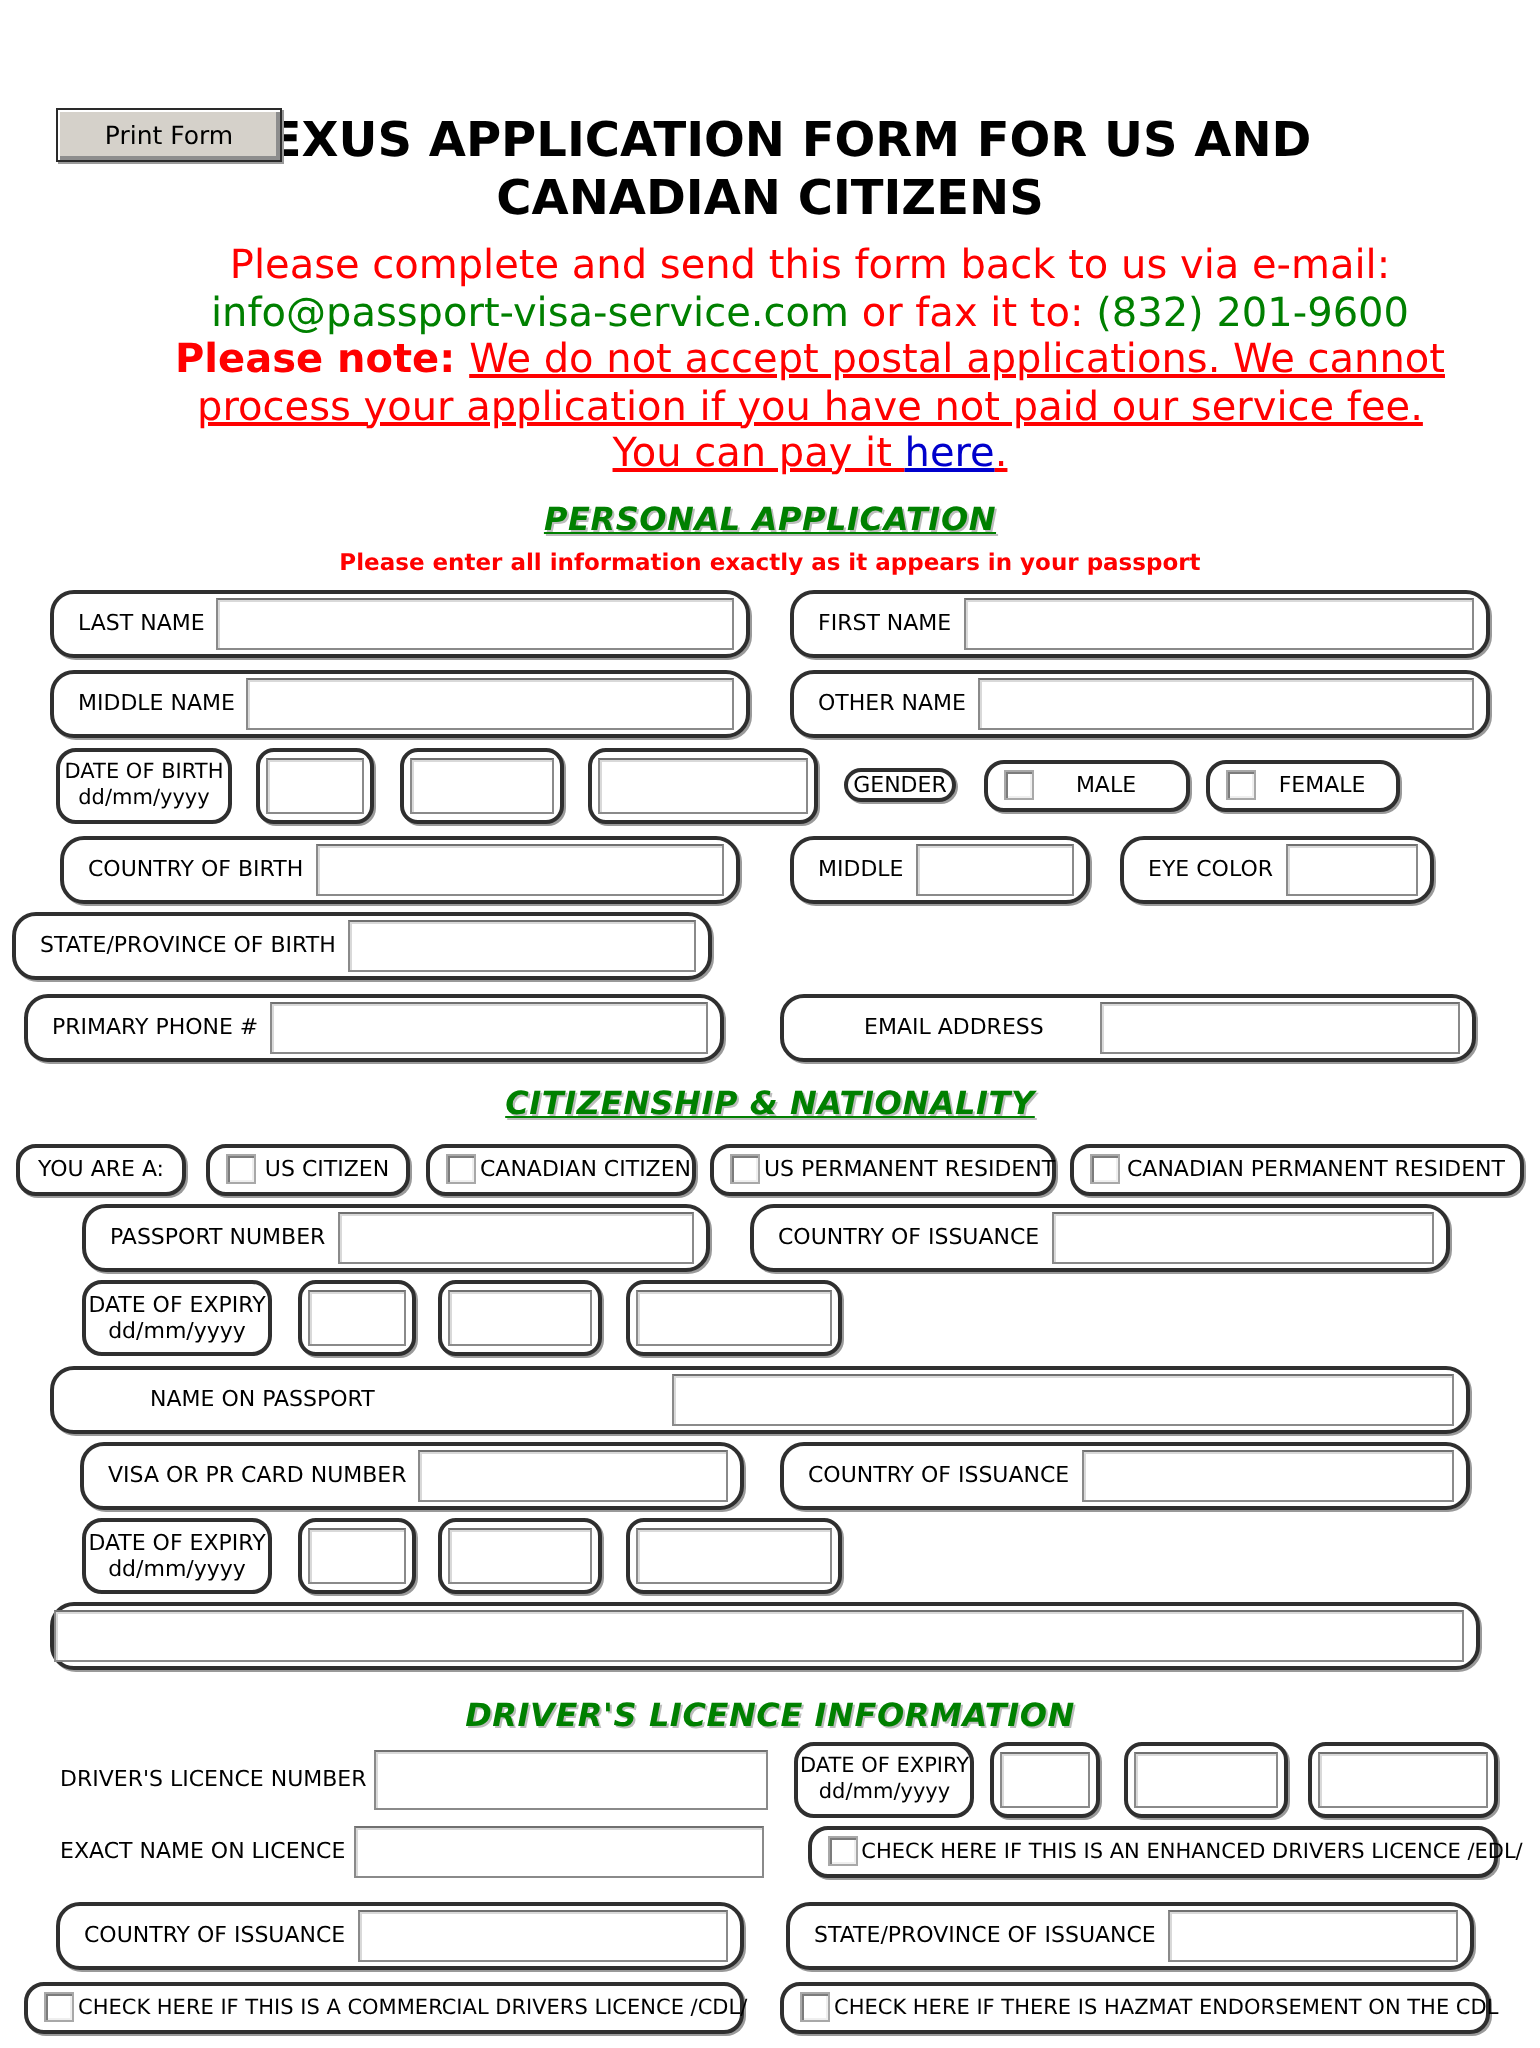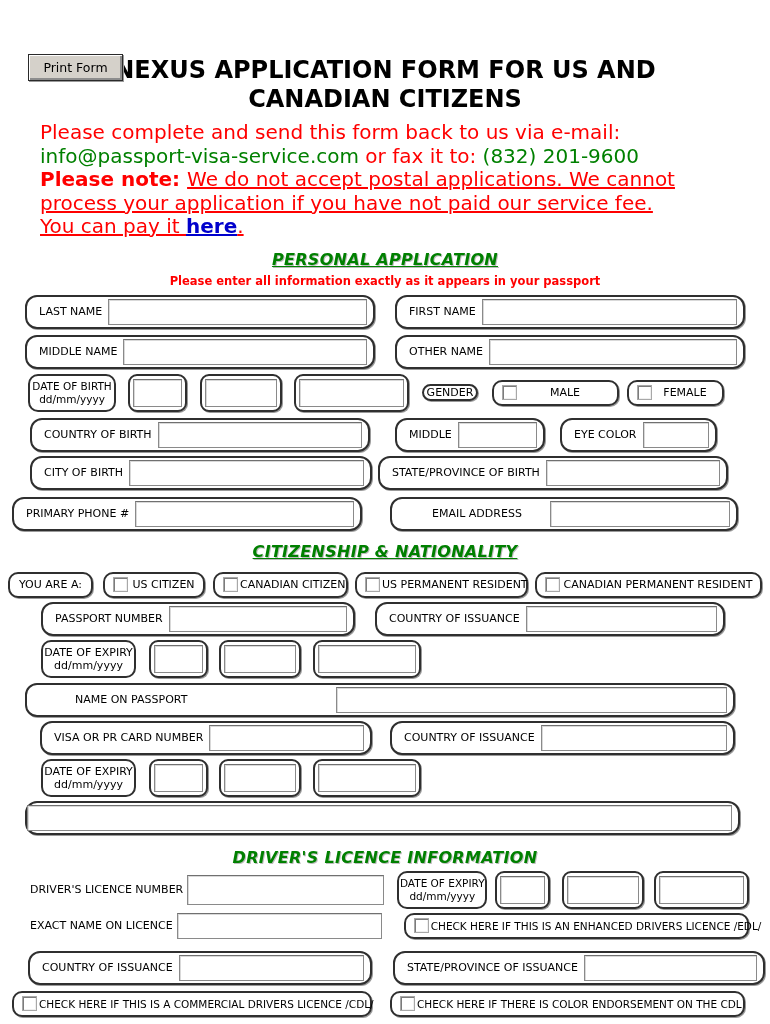--- a/index.html
+++ b/index.html
@@ -7,7 +7,7 @@
         font-family:"DejaVu Sans","Liberation Sans",sans-serif;color:#000;}
 
   
-  .print-btn{position:absolute;left:28px;top:54px;width:95px;height:27px;
+  .print-btn{position:absolute;left:28px;top:54px;width:113px;height:27px;
     background:#d5d1ca;border:1px solid #2a2a2a;
     box-shadow:inset 1px 1px 0 #ffffff,inset -2px -2px 0 #8d8d8d,1px 1px 0 #9a9a9a;
     font-family:inherit;font-size:12.5px;color:#000;cursor:pointer;}

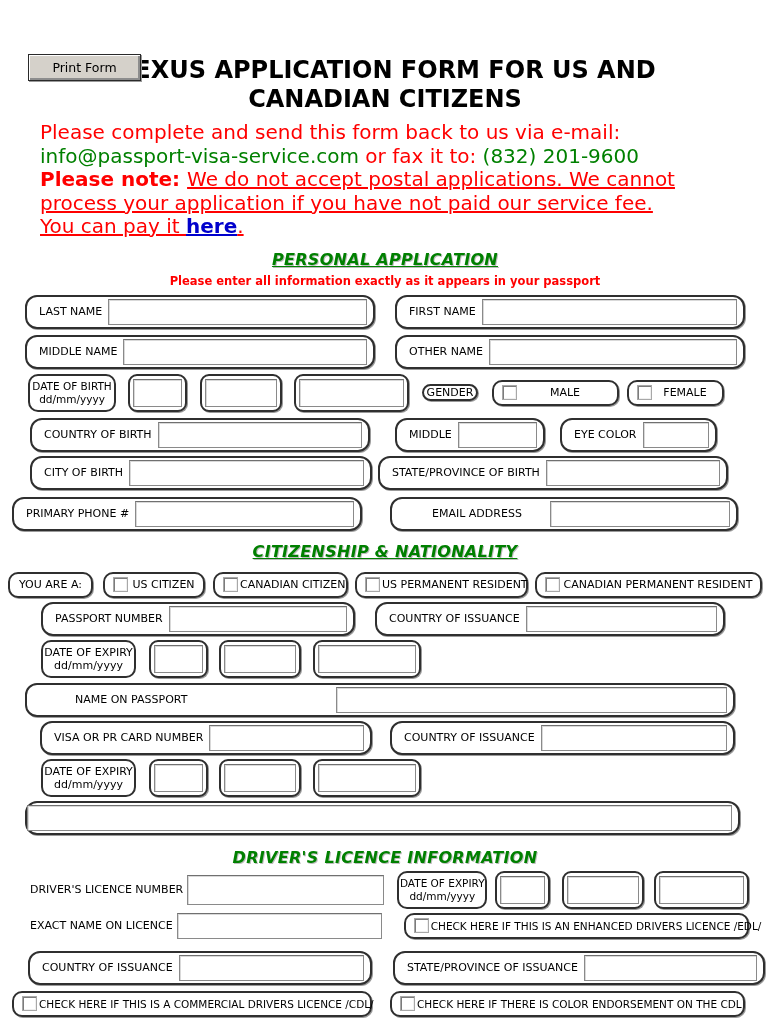--- a/index.html
+++ b/index.html
@@ -13,7 +13,7 @@
     font-family:inherit;font-size:12.5px;color:#000;cursor:pointer;}
   .title{padding-top:20px;text-align:center;color:#000000;font-weight:bold;
     font-size:24px;line-height:29px;margin-top:36px;}
-  .intro{margin-top:7px;text-align:left;font-size:20px;line-height:23.5px;color:#ff0000;padding-left:40px;}
+  .intro{margin-top:7px;text-align:center;font-size:20px;line-height:23.5px;color:#ff0000;padding-left:40px;}
   .green{color:#008000;}
   .u{text-decoration:underline;}
   .b{font-weight:bold;}

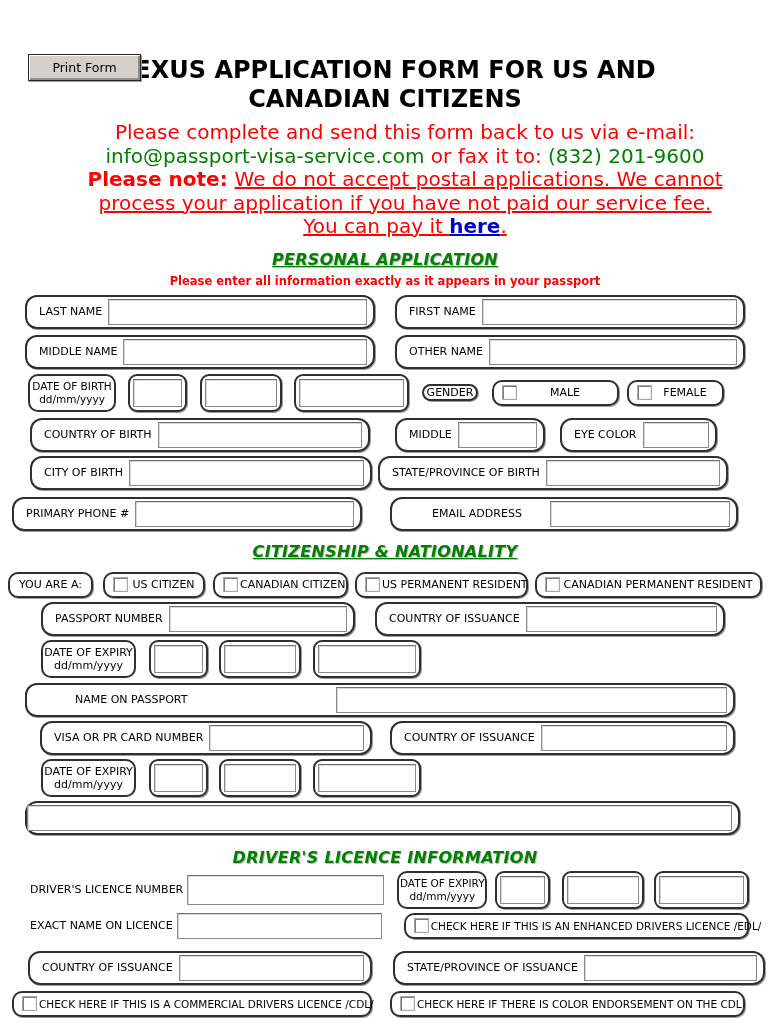--- a/index.html
+++ b/index.html
@@ -17,7 +17,7 @@
   .green{color:#008000;}
   .u{text-decoration:underline;}
   .b{font-weight:bold;}
-  .pay-link{color:#0000cc;font-weight:bold;text-decoration:underline;cursor:pointer;}
+  .pay-link{color:#0000cc;font-weight:normal;text-decoration:underline;cursor:pointer;}
 
   
   .sec-head{text-align:center;color:#008000;font-weight:bold;font-style:italic;

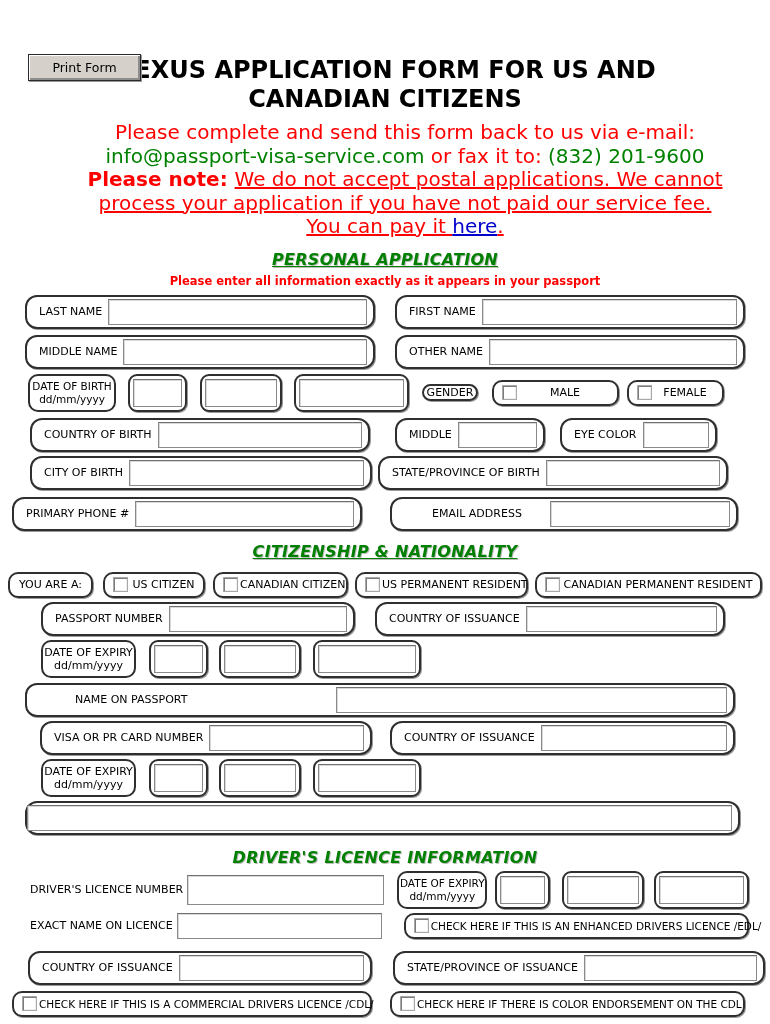--- a/index.html
+++ b/index.html
@@ -64,7 +64,7 @@
   .ml30{margin-left:30px}.ml40{margin-left:40px}.ml41{margin-left:41px}
   .w55{width:55px}.w56{width:56px}.w59{width:59px}.w82{width:82px}.w85{width:85px;height:26px}
   .w88{width:88px}.w90{width:90px}.w95{width:95px}.w97{width:97px}.w102{width:102px}
-  .w103{width:127px}.w108{width:108px}.w115{width:115px}.w135{width:135px}.w150{width:150px}
+  .w103{width:103px}.w108{width:108px}.w115{width:115px}.w135{width:135px}.w150{width:150px}
   .w157{width:157px}.w173{width:173px}.w197{width:197px}.w205{width:205px}.w227{width:227px}
   .w314{width:314px}.w332{width:332px}.w340{width:340px}.w342{width:342px}.w344{width:344px}
   .w345{width:345px}.w348{width:348px}.w350{width:350px}.w352{width:372px}.w355{width:355px}

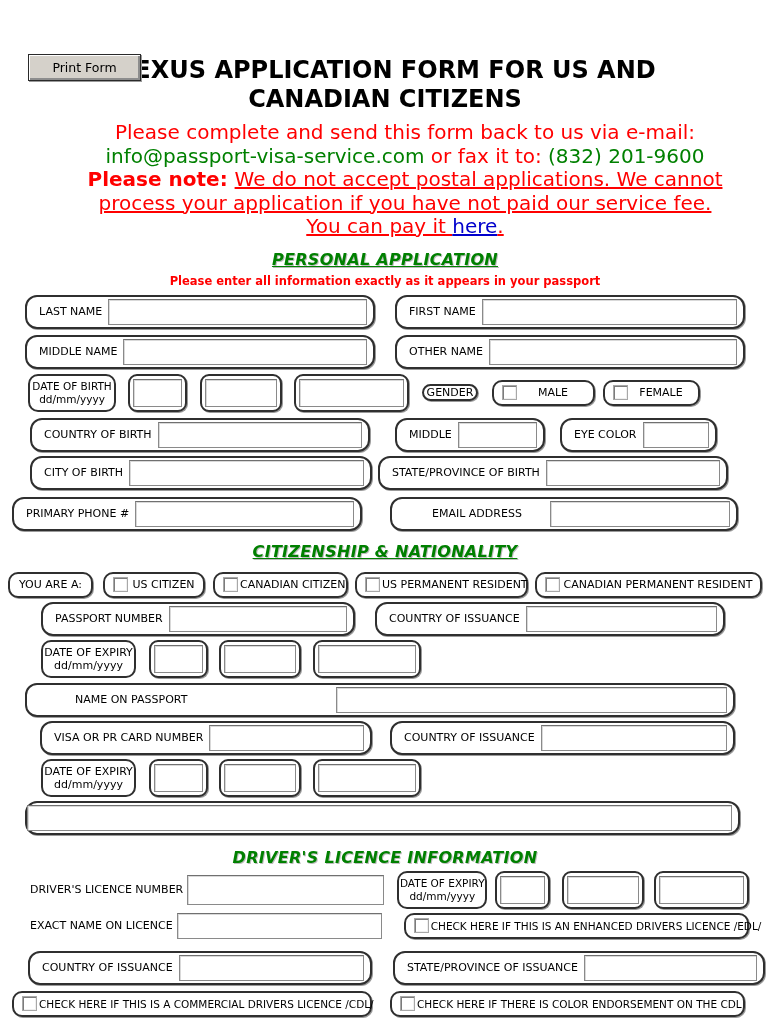--- a/index.html
+++ b/index.html
@@ -156,10 +156,6 @@
   </div>
 
   <div class="row mt4">
-    <div class="fbox w342 ml30">
-      <span class="lbl">CITY OF BIRTH</span>
-      <input class="inp" type="text" style="">
-    </div>
     <div class="fbox w350 ml6">
       <span class="lbl">STATE/PROVINCE OF BIRTH</span>
       <input class="inp" type="text" style="">

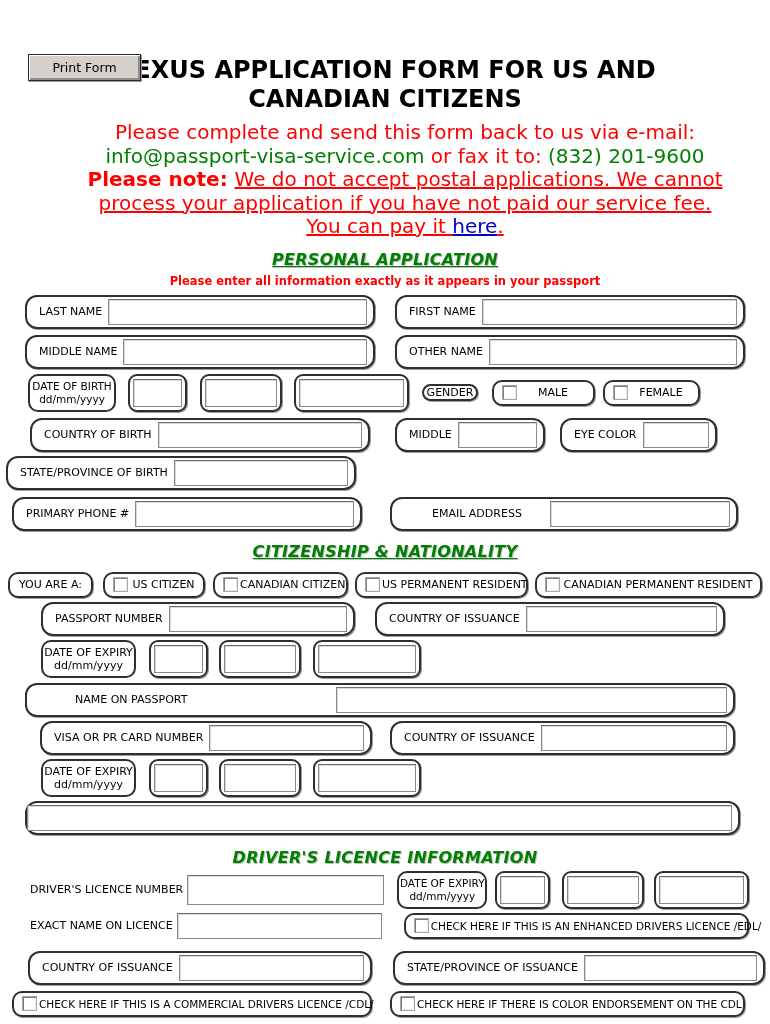--- a/index.html
+++ b/index.html
@@ -67,7 +67,7 @@
   .w103{width:103px}.w108{width:108px}.w115{width:115px}.w135{width:135px}.w150{width:150px}
   .w157{width:157px}.w173{width:173px}.w197{width:197px}.w205{width:205px}.w227{width:227px}
   .w314{width:314px}.w332{width:332px}.w340{width:340px}.w342{width:342px}.w344{width:344px}
-  .w345{width:345px}.w348{width:348px}.w350{width:350px}.w352{width:372px}.w355{width:355px}
+  .w345{width:345px}.w348{width:348px}.w350{width:350px}.w352{width:344px}.w355{width:355px}
   .w360{width:360px}.w710{width:710px}.w715{width:715px}
 </style>
 </head>

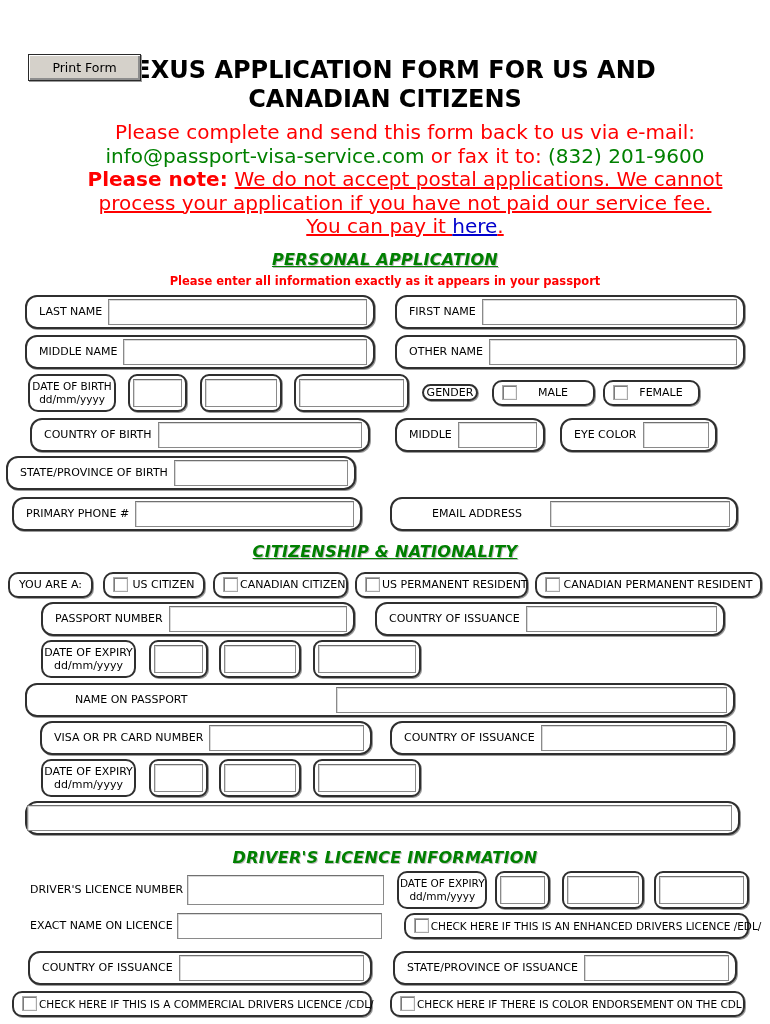--- a/index.html
+++ b/index.html
@@ -310,7 +310,7 @@
     </div>
     <div class="optbox w355 ml18">
       <span class="checkbox"></span>
-      <span class="cap" style="font-size:10.5px;">CHECK HERE IF THERE IS COLOR ENDORSEMENT ON THE CDL</span>
+      <span class="cap" style="font-size:10.5px;">CHECK HERE IF THERE IS HAZMAT ENDORSEMENT ON THE CDL</span>
     </div>
   </div>
 

